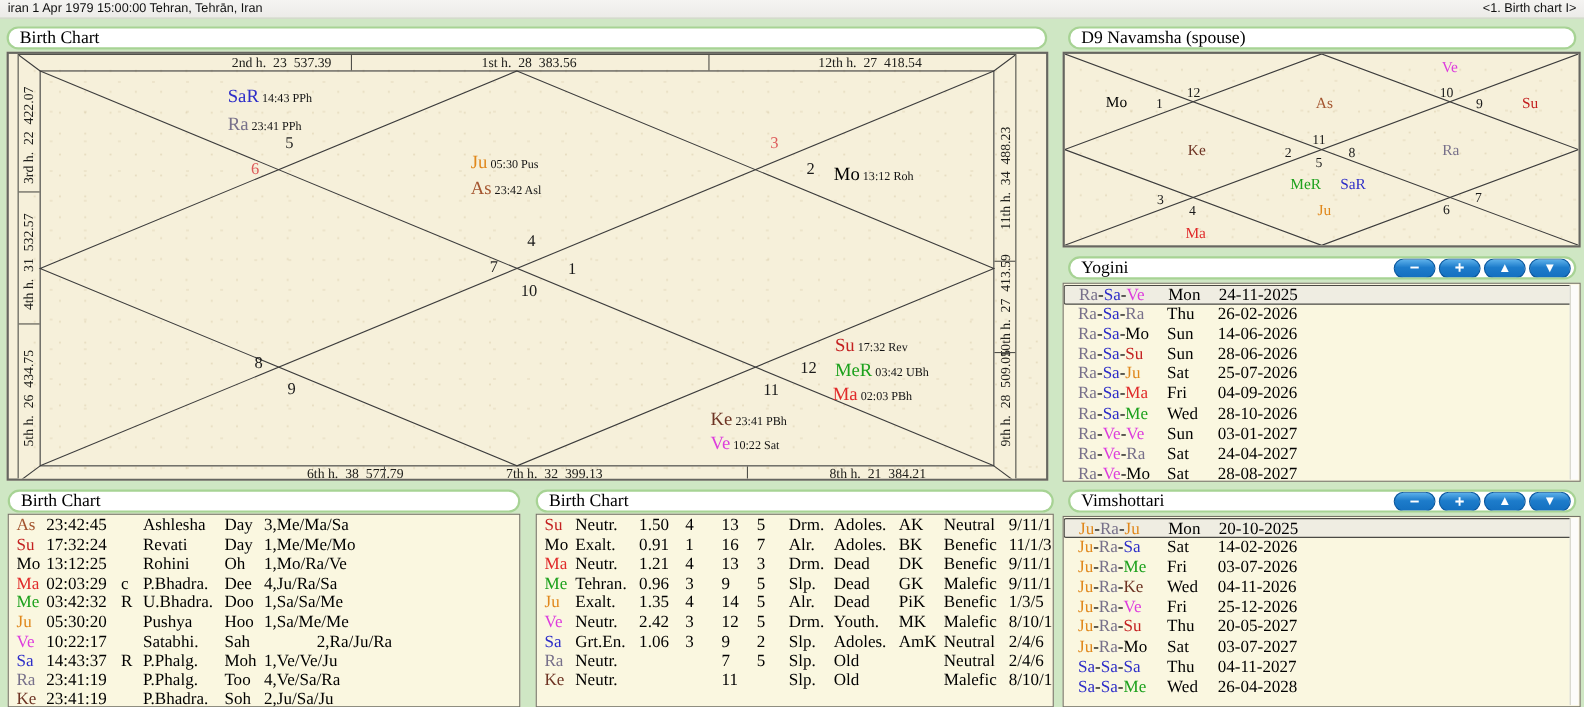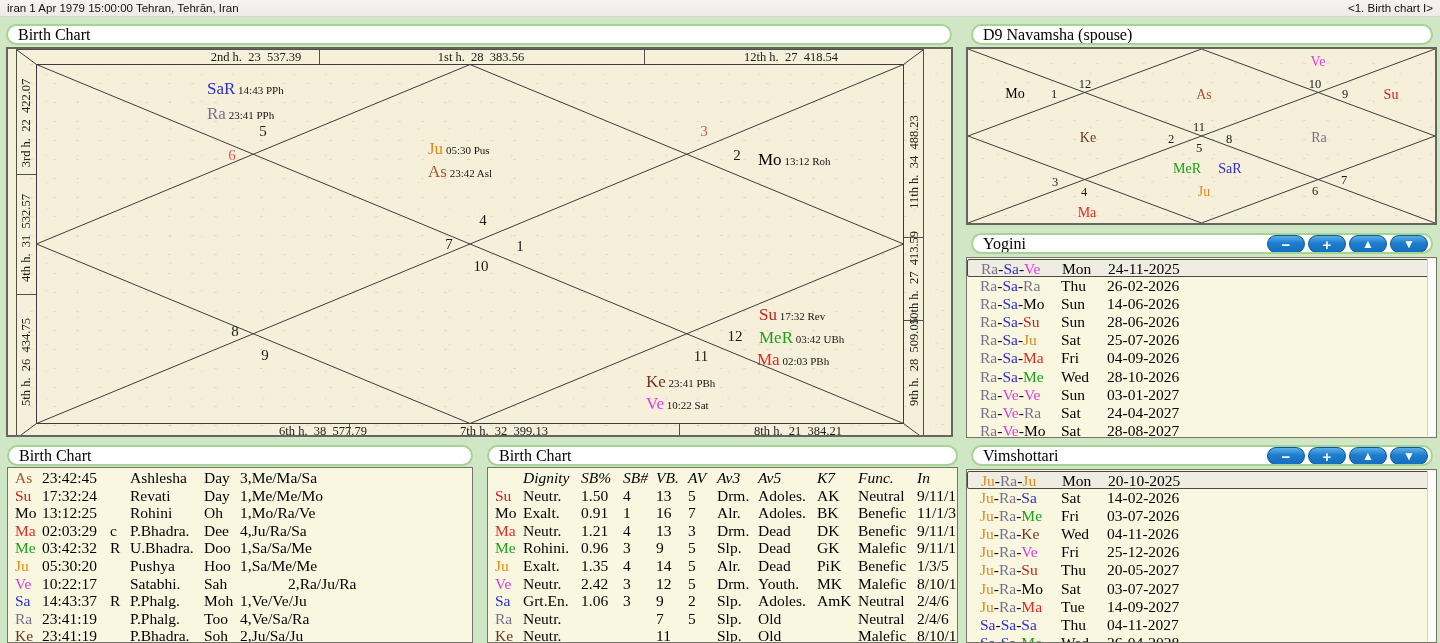--- a/index.html
+++ b/index.html
@@ -425,18 +425,6 @@
 </div>
 <div class="box" style="left:487px;top:467px;width:471px;height:176px;">
   <div style="position:absolute;left:0;top:1px;width:469px;">
-      <div class="trow hdr">
-        <span class="tc" style="left: 35px;">Dignity</span>
-        <span class="tc" style="left: 93px;">SB%</span>
-        <span class="tc" style="left: 135px;">SB#</span>
-        <span class="tc" style="left: 168px;">VB.</span>
-        <span class="tc" style="left: 200px;">AV</span>
-        <span class="tc" style="left: 229px;">Av3</span>
-        <span class="tc" style="left: 270px;">Av5</span>
-        <span class="tc" style="left: 329px;">K7</span>
-        <span class="tc" style="left: 370px;">Func.</span>
-        <span class="tc" style="left: 429px;">In</span>
-      </div>
       <div class="trow">
         <span class="tc" style="left: 7px; color: rgb(196, 33, 33);">Su</span>
         <span class="tc" style="left: 35px;">Neutr.</span>

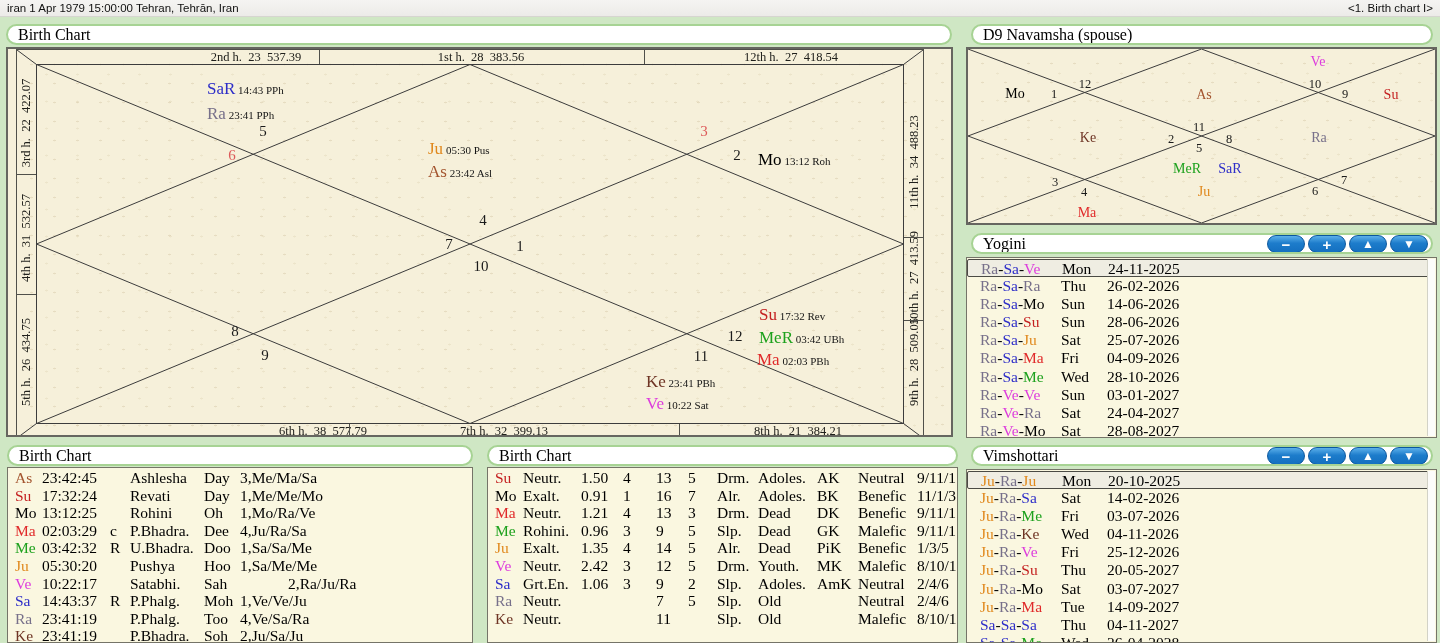--- a/index.html
+++ b/index.html
@@ -466,7 +466,7 @@
       </div>
       <div class="trow">
         <span class="tc" style="left: 7px; color: rgb(29, 161, 29);">Me</span>
-        <span class="tc" style="left: 35px;">Rohini.</span>
+        <span class="tc" style="left: 35px;">Tehran.</span>
         <span class="tc" style="left: 93px;">0.96</span>
         <span class="tc" style="left: 135px;">3</span>
         <span class="tc" style="left: 168px;">9</span>

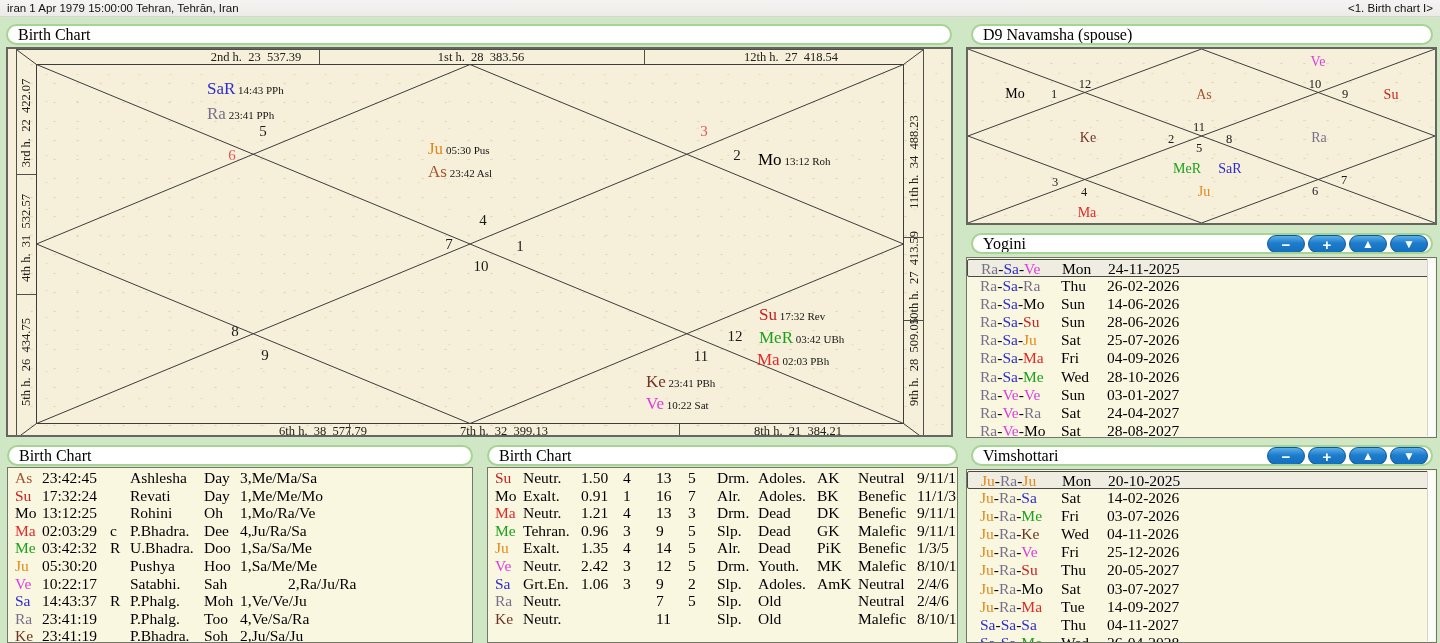--- a/index.html
+++ b/index.html
@@ -314,11 +314,6 @@
         <span class="date">03-07-2027</span>
       </div>
       <div class="drow">
-        <span class="lords"><span class="lord" style="color: rgb(224, 136, 28);">Ju</span><span class="sep">-</span><span class="lord" style="color: rgb(119, 112, 138);">Ra</span><span class="sep">-</span><span class="lord" style="color: rgb(224, 42, 42);">Ma</span></span>
-        <span class="day">Tue</span>
-        <span class="date">14-09-2027</span>
-      </div>
-      <div class="drow">
         <span class="lords"><span class="lord" style="color: rgb(45, 45, 200);">Sa</span><span class="sep">-</span><span class="lord" style="color: rgb(45, 45, 200);">Sa</span><span class="sep">-</span><span class="lord" style="color: rgb(45, 45, 200);">Sa</span></span>
         <span class="day">Thu</span>
         <span class="date">04-11-2027</span>

